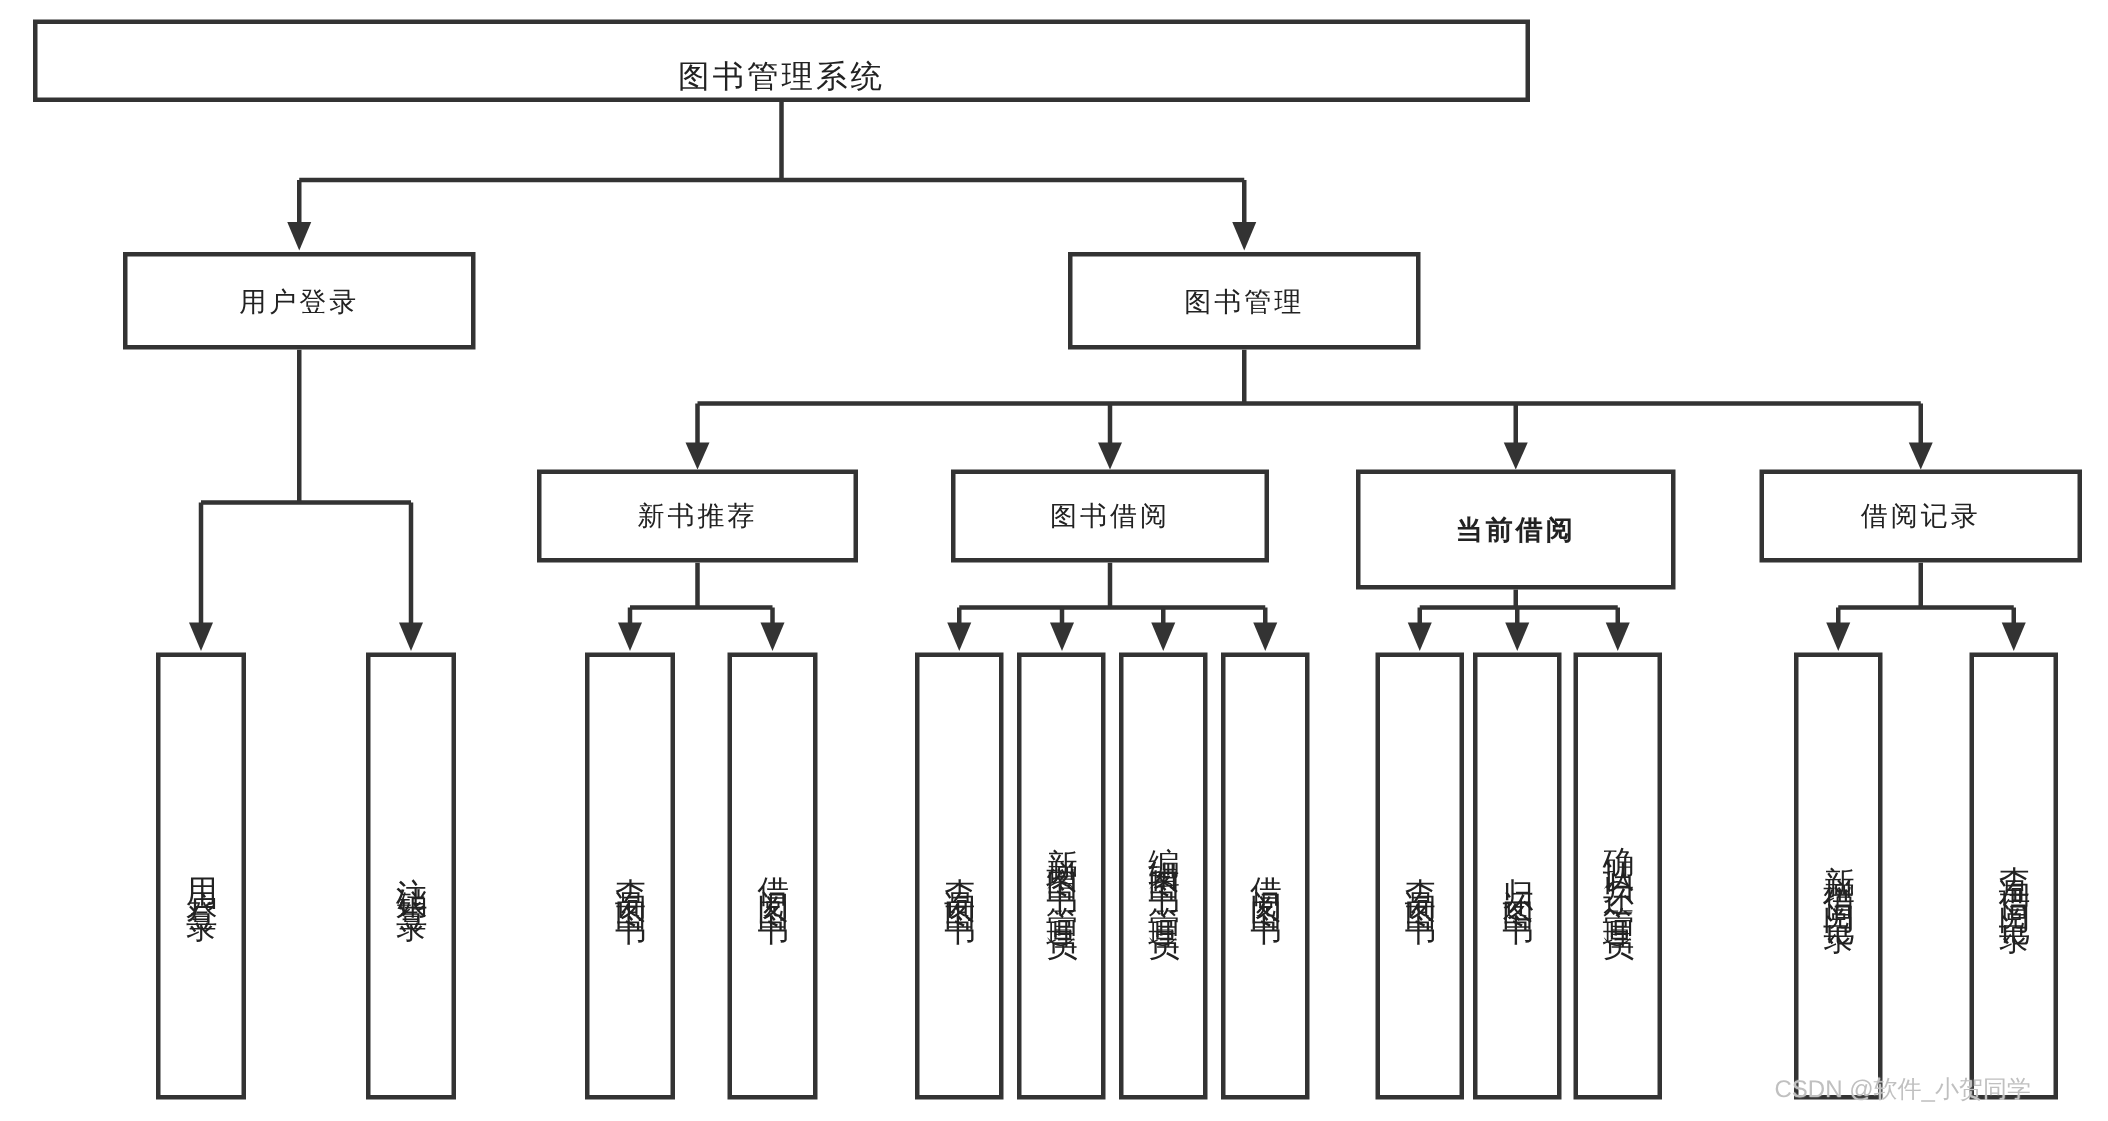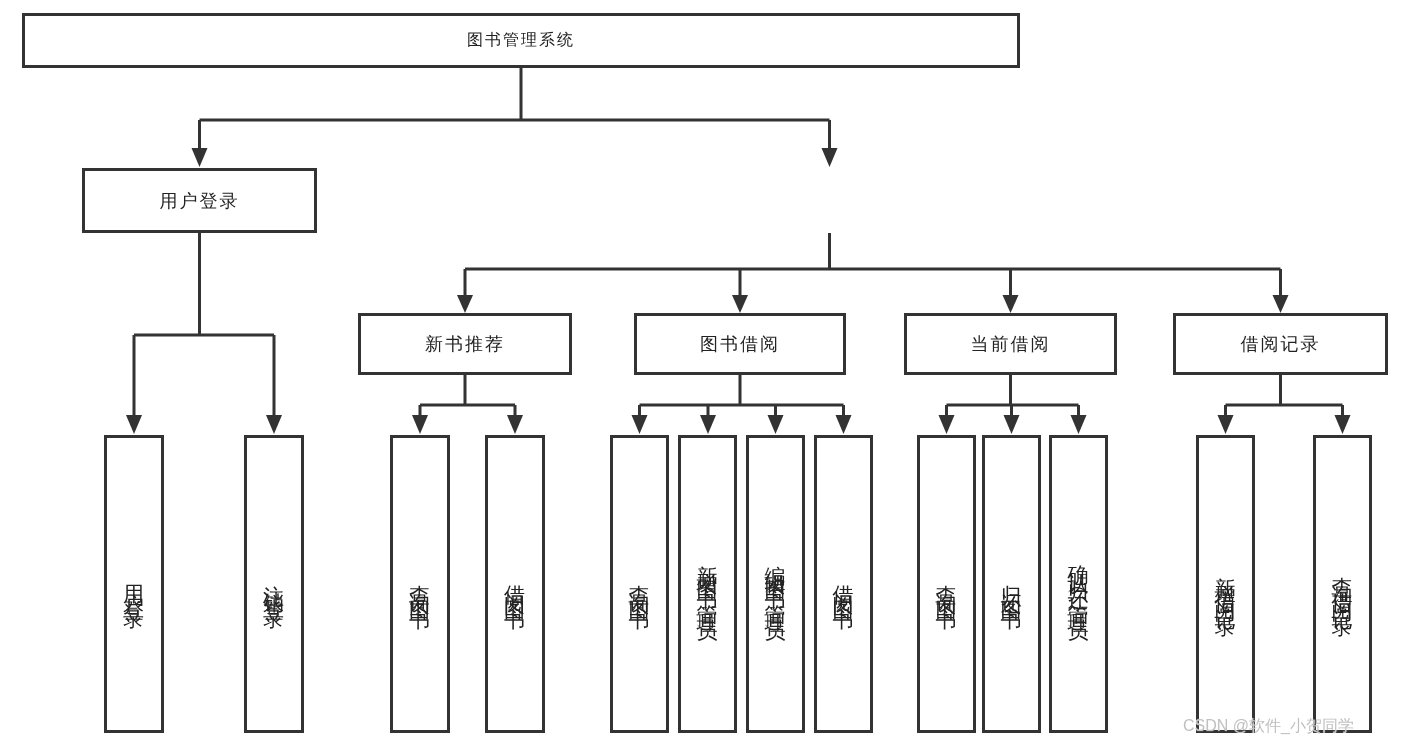--- a/index.html
+++ b/index.html
@@ -38,7 +38,8 @@
     white-space: nowrap;
   }
   .rootbox {
-    font-size: 16px;
+    font-size: 21px;
+    align-items: flex-end;
   }
   .vbox {
     width: 60px;

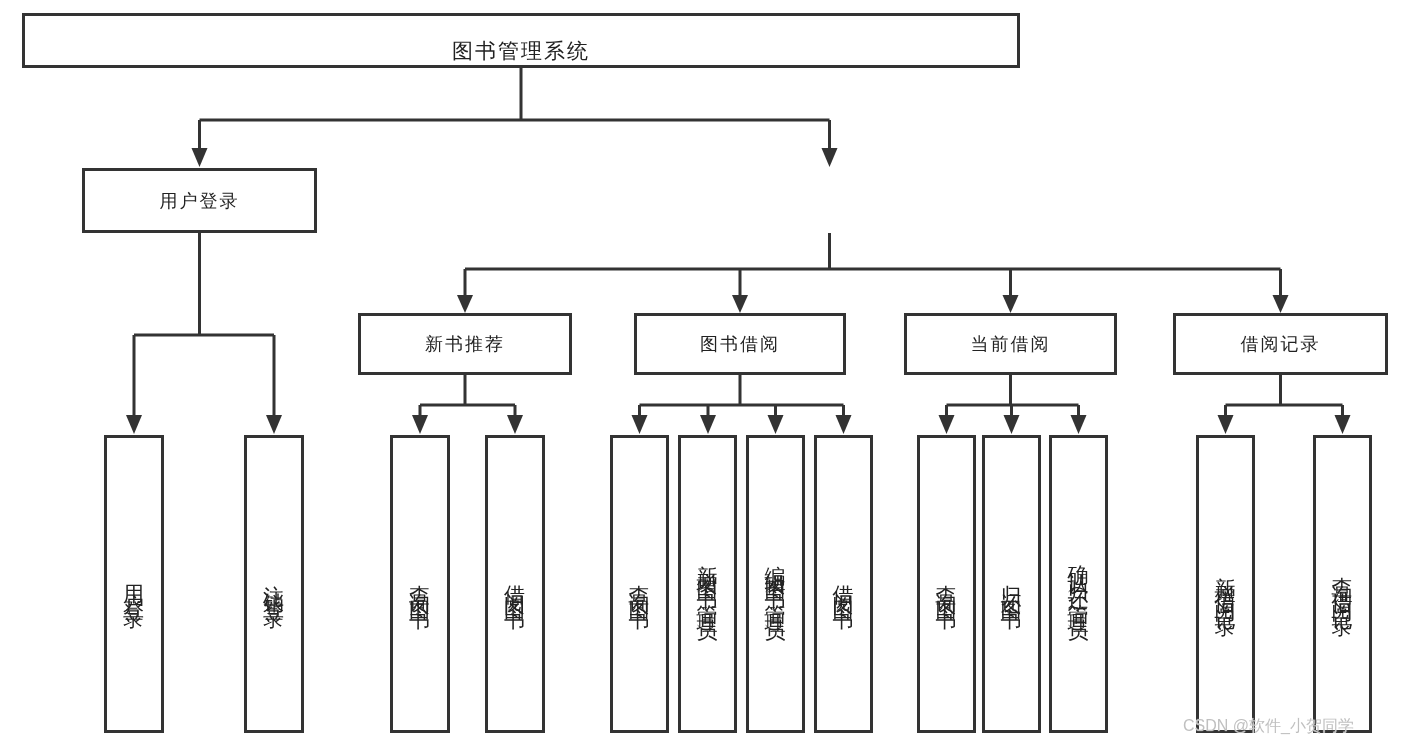--- a/index.html
+++ b/index.html
@@ -133,6 +133,9 @@
   <div class="node hbox" style="left:82px; top:168px; width:235px; height:65px;">
     <span>用户登录</span>
   </div>
+  <div class="node hbox" style="left:712px; top:168px; width:235px; height:65px;">
+    <span>图书管理</span>
+  </div>
 
   <div class="node hbox" style="left:634px; top:313px; width:212px; height:62px;">
     <span>图书借阅</span>

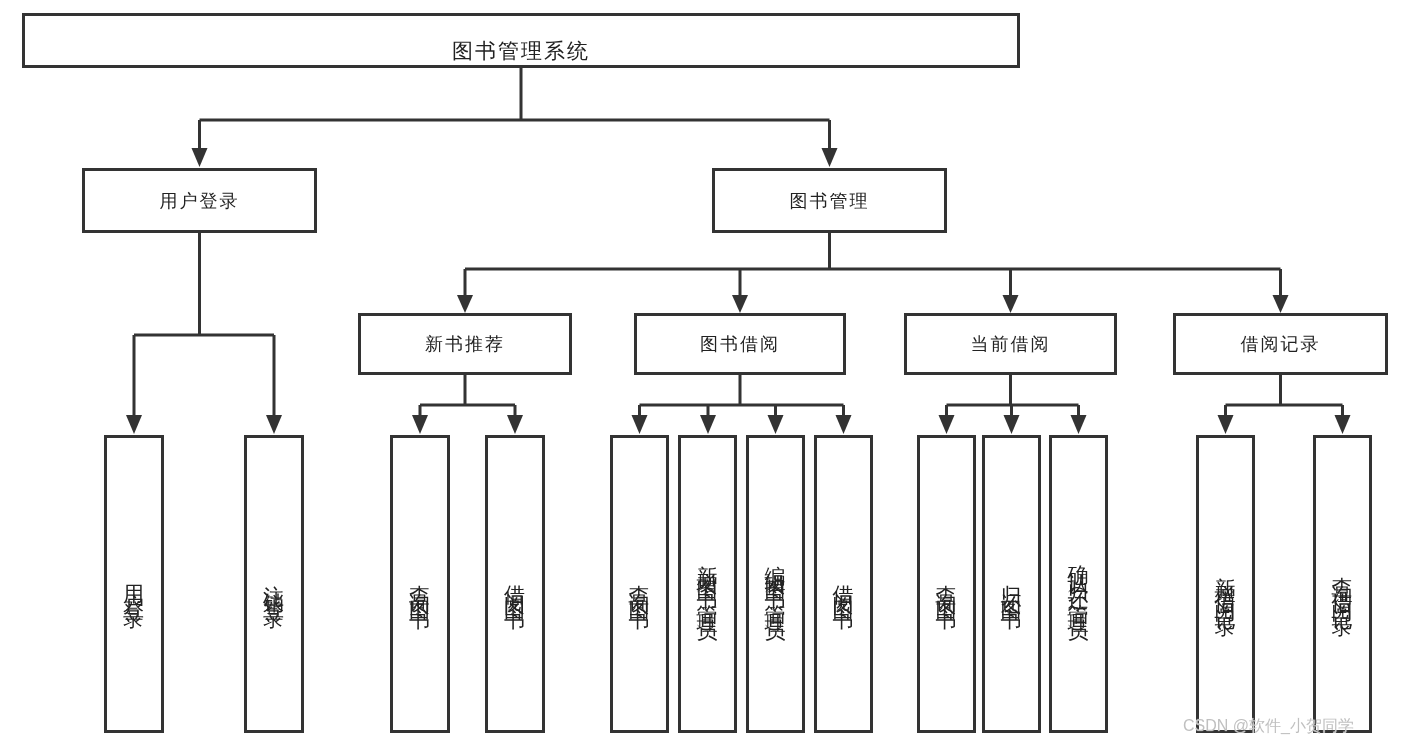--- a/index.html
+++ b/index.html
@@ -143,7 +143,7 @@
   <div class="node hbox" style="left:358px; top:313px; width:214px; height:62px;">
     <span>新书推荐</span>
   </div>
-  <div class="node hbox" style="left:904px; top:313px; width:213px; height:62px;">
+  <div class="node hbox" style="left:904px; top:313px; width:213px; height:80px;font-weight:bold;">
     <span>当前借阅</span>
   </div>
   <div class="node hbox" style="left:1173px; top:313px; width:215px; height:62px;">

